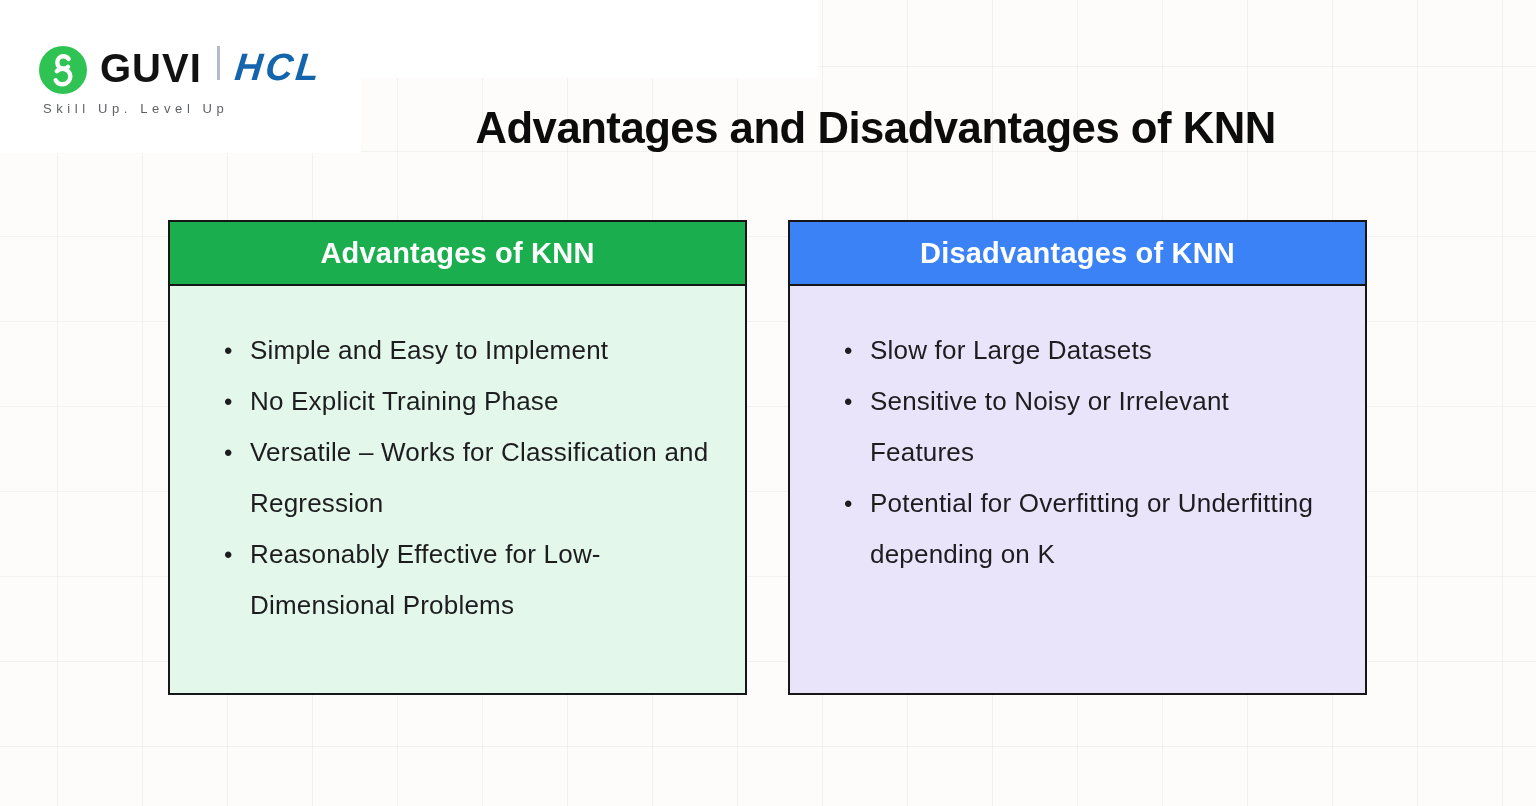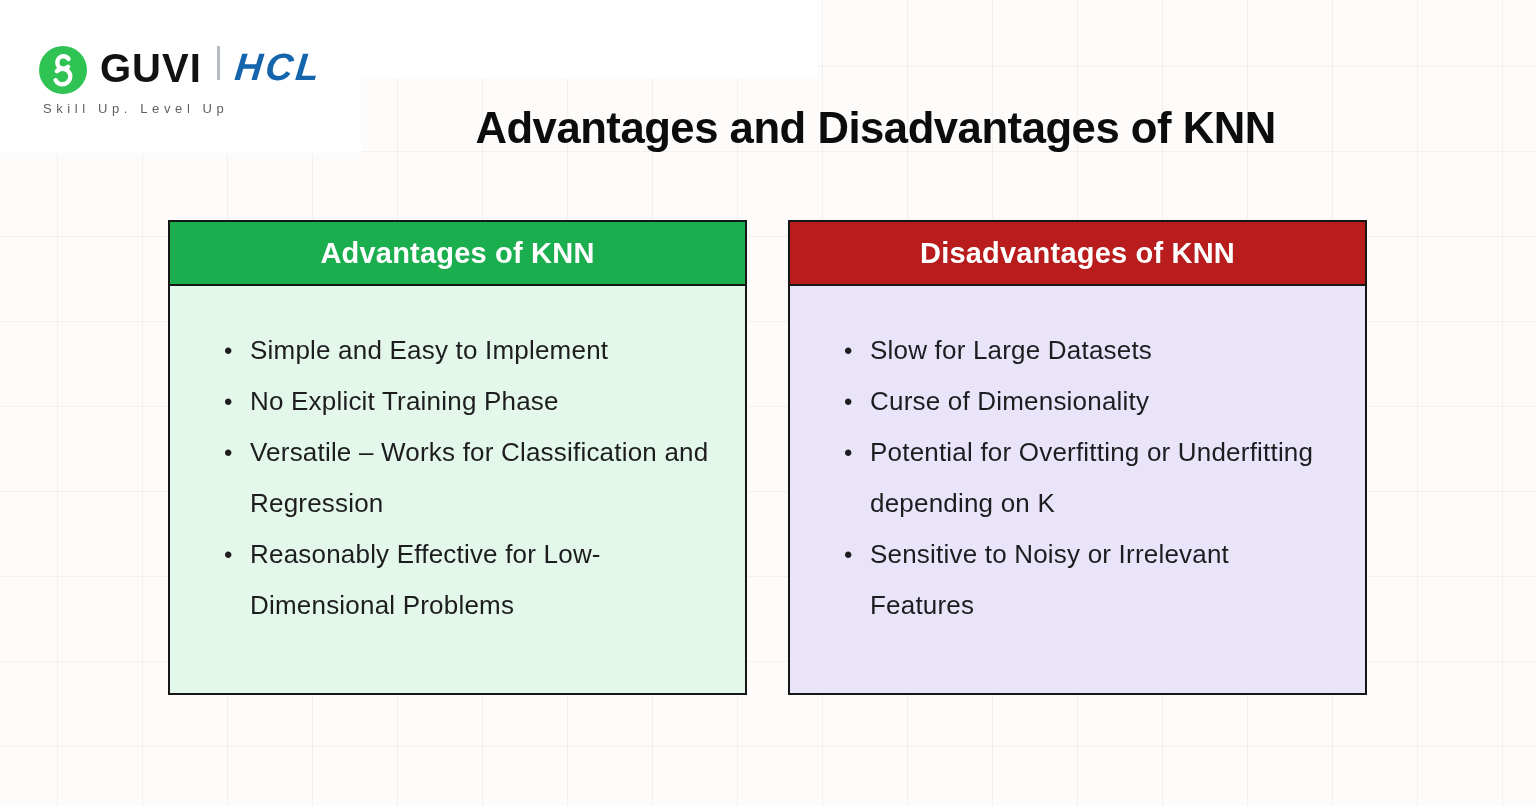--- a/index.html
+++ b/index.html
@@ -62,7 +62,7 @@
     display:flex; align-items:center; justify-content:center;
   }
   .card-advantages .card-header { background:#1BAE4F; }
-  .card-disadvantages .card-header { background:#b91c1c; }
+  .card-disadvantages .card-header { background:#3b82f6; }
   .card-header-title {
     color:#ffffff; font-size:29px; font-weight:bold; letter-spacing:0.2px;
   }

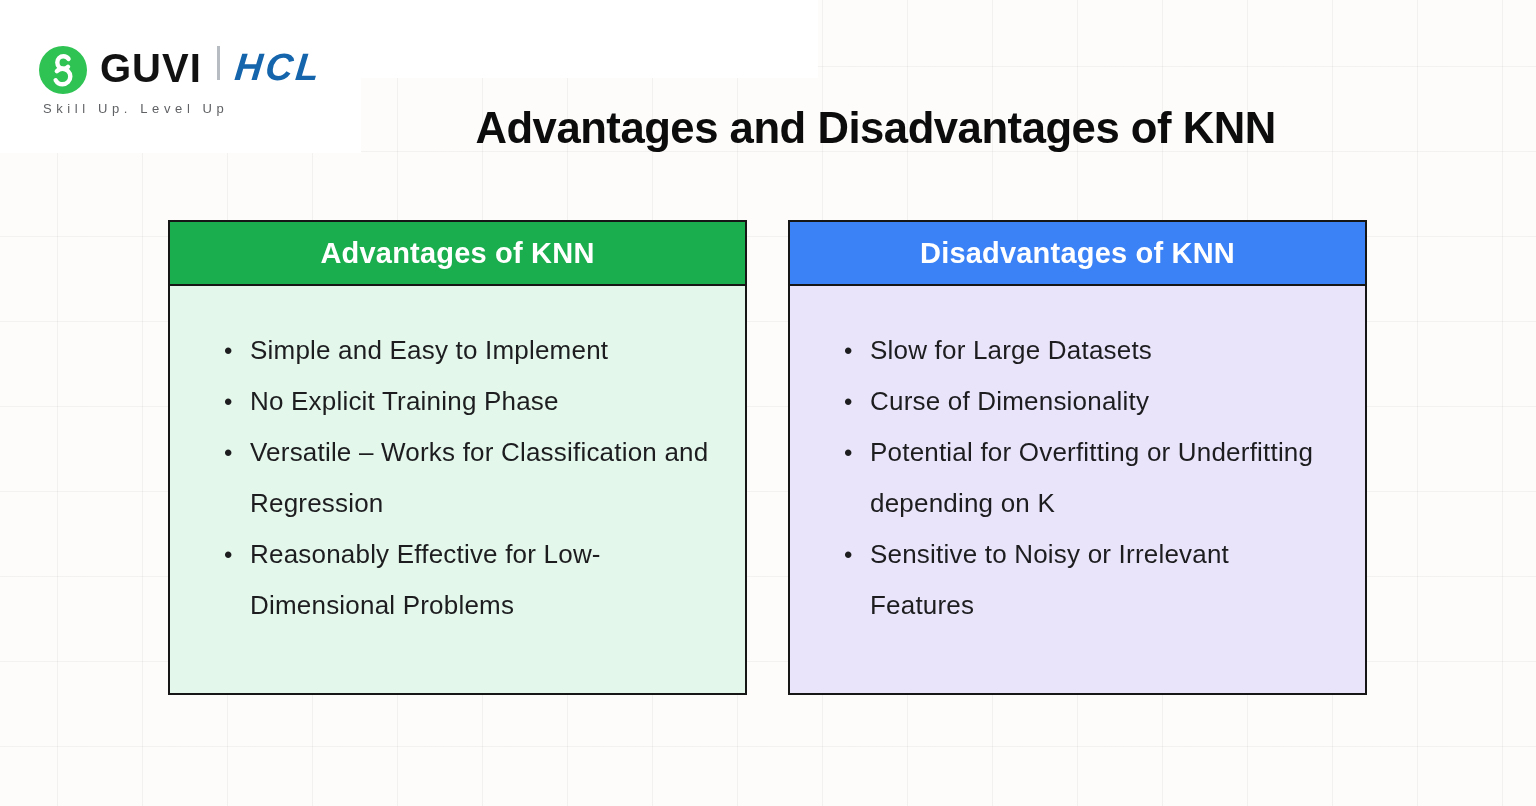--- a/index.html
+++ b/index.html
@@ -126,7 +126,6 @@
   <div class="card-body">
     <ul class="bullet-list">
       <li class="bullet-item">Slow for Large Datasets</li>
-      <li class="bullet-item">Curse of Dimensionality</li>
       <li class="bullet-item">Potential for Overfitting or Underfitting depending on K</li>
       <li class="bullet-item">Sensitive to Noisy or Irrelevant Features</li>
     </ul>

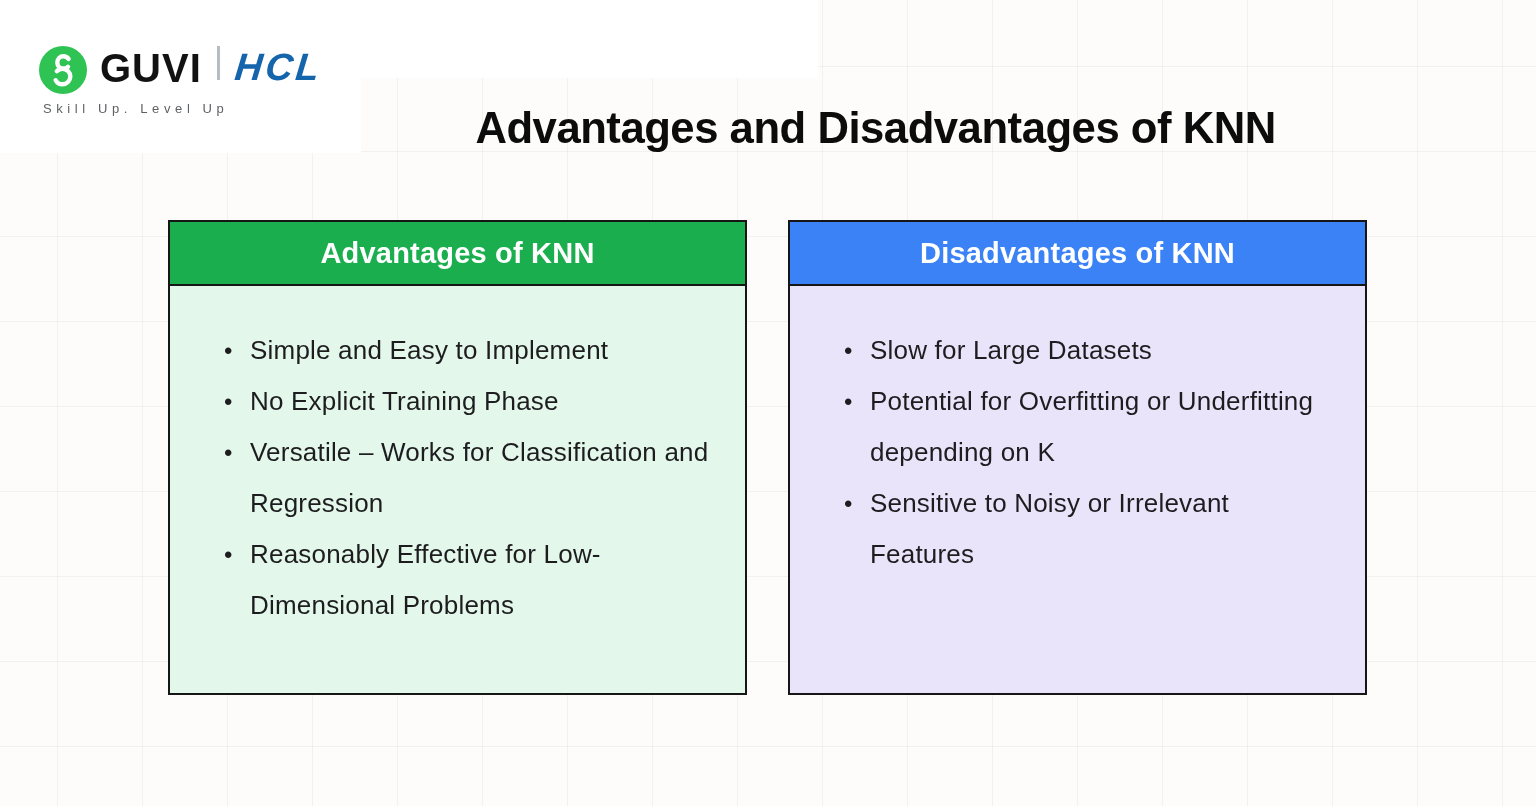--- a/index.html
+++ b/index.html
@@ -126,8 +126,8 @@
   <div class="card-body">
     <ul class="bullet-list">
       <li class="bullet-item">Slow for Large Datasets</li>
+      <li class="bullet-item">Sensitive to Noisy or Irrelevant Features</li>
       <li class="bullet-item">Potential for Overfitting or Underfitting depending on K</li>
-      <li class="bullet-item">Sensitive to Noisy or Irrelevant Features</li>
     </ul>
   </div>
 </div>

